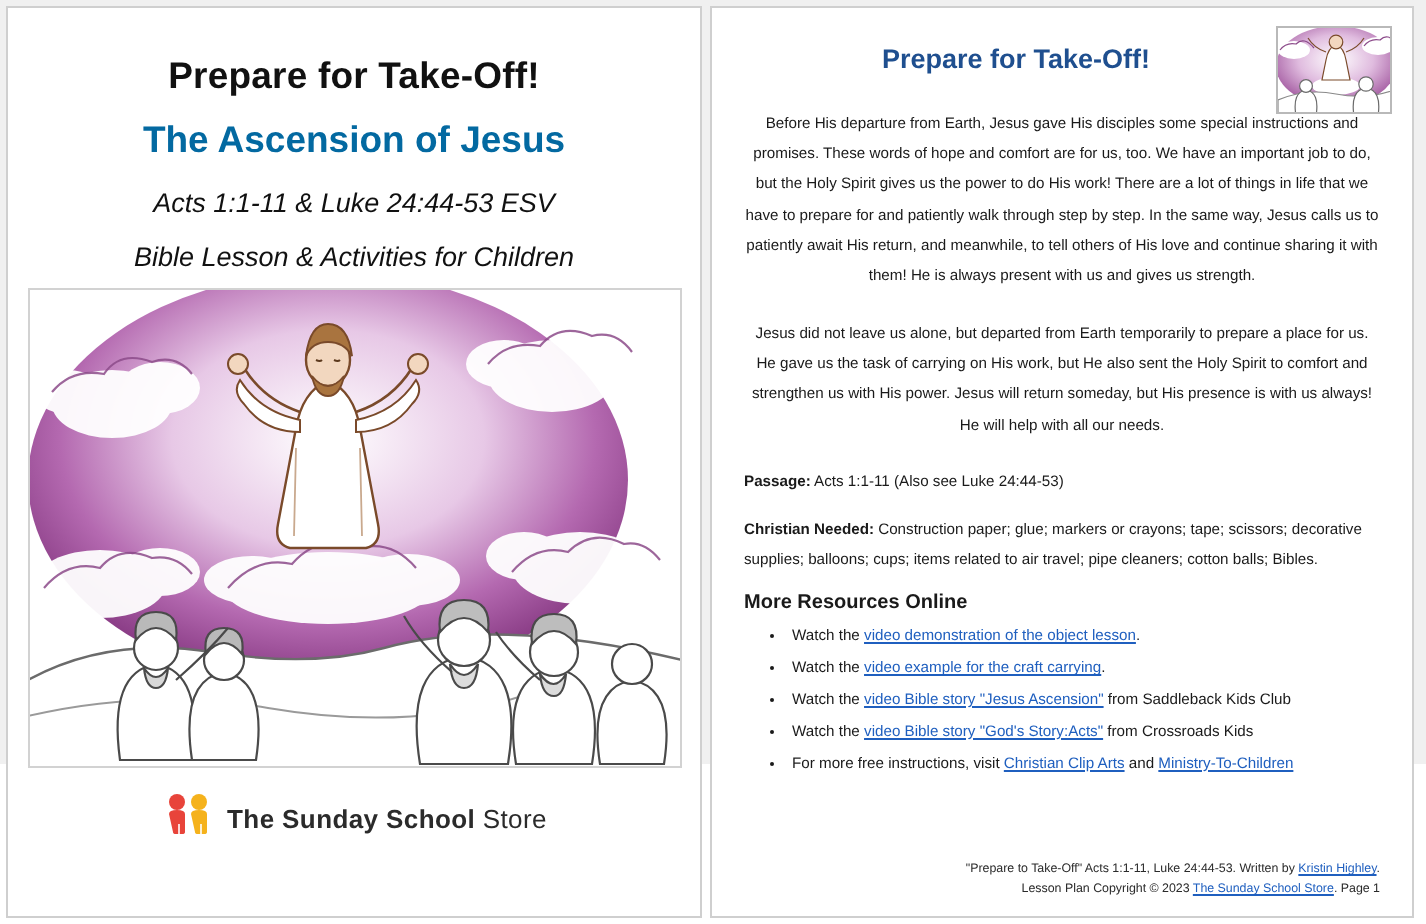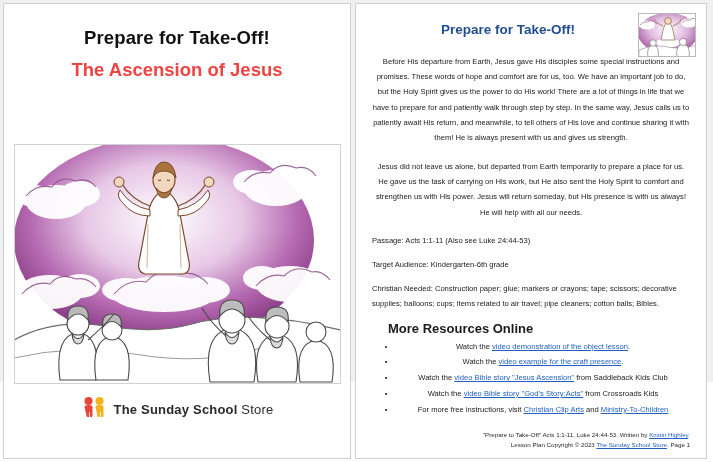--- a/index.html
+++ b/index.html
@@ -44,7 +44,7 @@
   .cover-title2 {
     font-size: 18.5px;
     font-weight: bold;
-    color: #ef4444;
+    color: #0369a1;
     margin: 9px 0 0 0;
     line-height: 1.25;
     text-align: center;

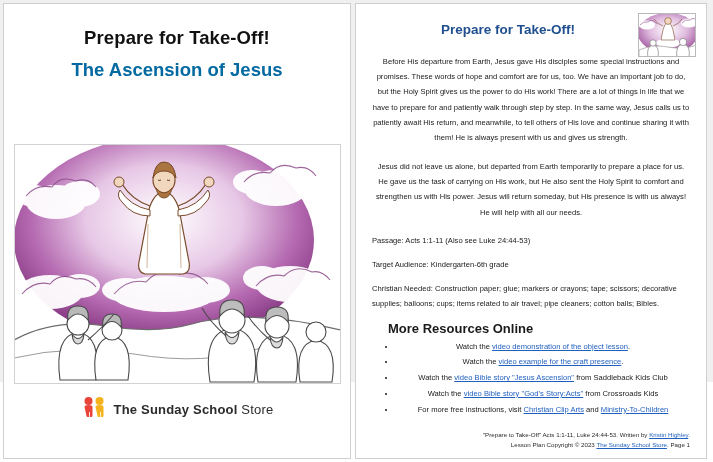--- a/index.html
+++ b/index.html
@@ -164,6 +164,7 @@
     <div class="cover-inner">
       <div class="cover-title">Prepare for Take-Off!</div>
       <div class="cover-title2">The Ascension of Jesus</div>
+      <div class="cover-ref">Acts 1:1-11 &amp; Luke 24:44-53 ESV</div>
     </div>
 
     <div class="illus">

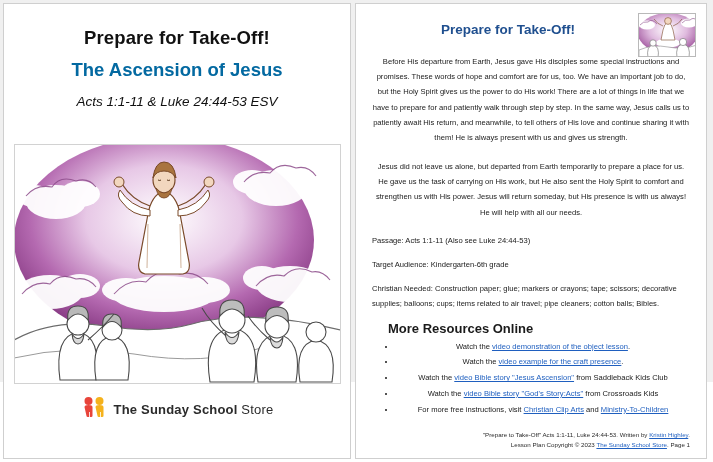--- a/index.html
+++ b/index.html
@@ -165,6 +165,7 @@
       <div class="cover-title">Prepare for Take-Off!</div>
       <div class="cover-title2">The Ascension of Jesus</div>
       <div class="cover-ref">Acts 1:1-11 &amp; Luke 24:44-53 ESV</div>
+      <div class="cover-sub">Bible Lesson &amp; Activities for Children</div>
     </div>
 
     <div class="illus">

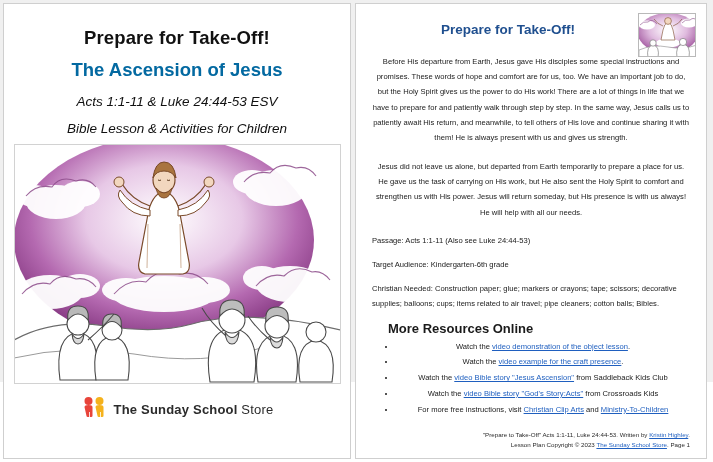--- a/index.html
+++ b/index.html
@@ -129,7 +129,7 @@
     color: #1a1a1a;
   }
   .meta p { margin: 0 0 9px 0; }
-  .meta b { font-weight: normal; text-align: right; }
+  .meta b { font-weight: bold; text-align: right; }
   .res-head {
     font-size: 13px;
     font-weight: bold;

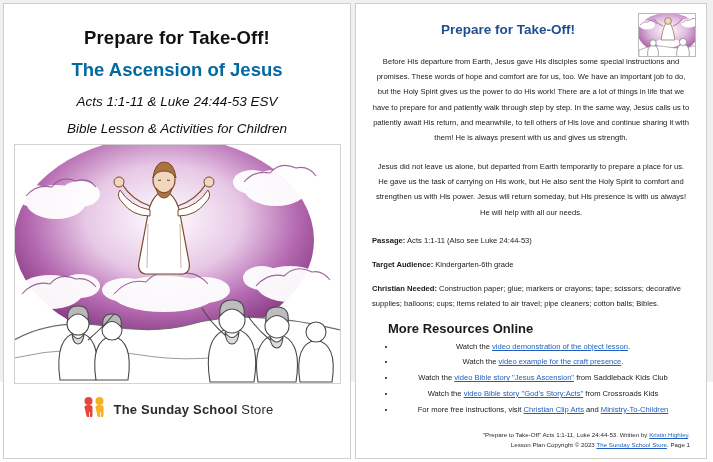--- a/index.html
+++ b/index.html
@@ -323,7 +323,6 @@
 
     <div class="meta">
       <p><b>Passage:</b><span> Acts 1:1-11 (Also see Luke 24:44-53)</span></p>
-      <p><b>Target Audience:</b><span> Kindergarten-6th grade</span></p>
       <p><b>Christian Needed:</b><span> Construction paper; glue; markers or crayons; tape; scissors; decorative supplies; balloons; cups; items related to air travel; pipe cleaners; cotton balls; Bibles.</span></p>
     </div>
 

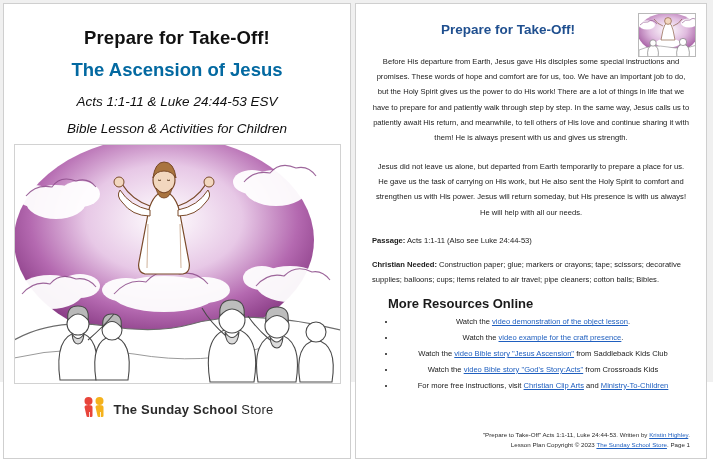--- a/index.html
+++ b/index.html
@@ -131,9 +131,9 @@
   .meta p { margin: 0 0 9px 0; }
   .meta b { font-weight: bold; text-align: right; }
   .res-head {
-    font-size: 13px;
+    font-size: 10px;
     font-weight: bold;
-    margin: 2px 0 4px 16px;
+    margin: 2px 0 4px 0;
     color: #1a1a1a;
   }
   ul.res {

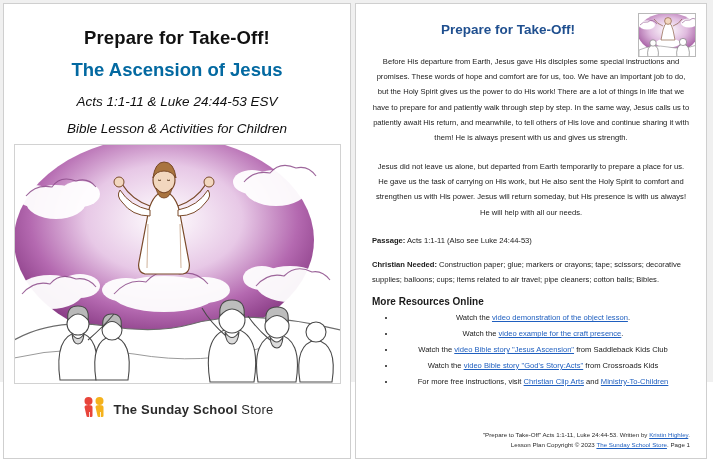--- a/index.html
+++ b/index.html
@@ -142,7 +142,7 @@
     line-height: 1.95;
     color: #1a1a1a;
   }
-  ul.res li { margin: 0 0 1px 0; text-align: center; }
+  ul.res li { margin: 0 0 1px 0; }
   a.lnk { color: #1f5fbf; text-decoration: underline; }
   .footer {
     position: absolute;

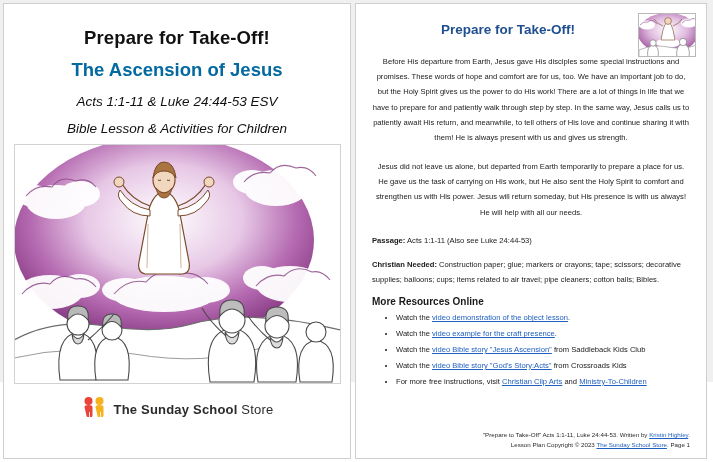--- a/index.html
+++ b/index.html
@@ -329,7 +329,7 @@
     <div class="res-head">More Resources Online</div>
     <ul class="res">
       <li><span>Watch the </span><a class="lnk" href="#">video demonstration of the object lesson</a><span>.</span></li>
-      <li><span>Watch the </span><a class="lnk" href="#">video example for the craft presence</a><span>.</span></li>
+      <li><span>Watch the </span><a class="lnk" href="#">video example for the craft carrying</a><span>.</span></li>
       <li><span>Watch the </span><a class="lnk" href="#">video Bible story "Jesus Ascension"</a><span> from Saddleback Kids Club</span></li>
       <li><span>Watch the </span><a class="lnk" href="#">video Bible story "God's Story:Acts"</a><span> from Crossroads Kids</span></li>
       <li><span>For more free instructions, visit </span><a class="lnk" href="#">Christian Clip Arts</a><span> and </span><a class="lnk" href="#">Ministry-To-Children</a></li>

